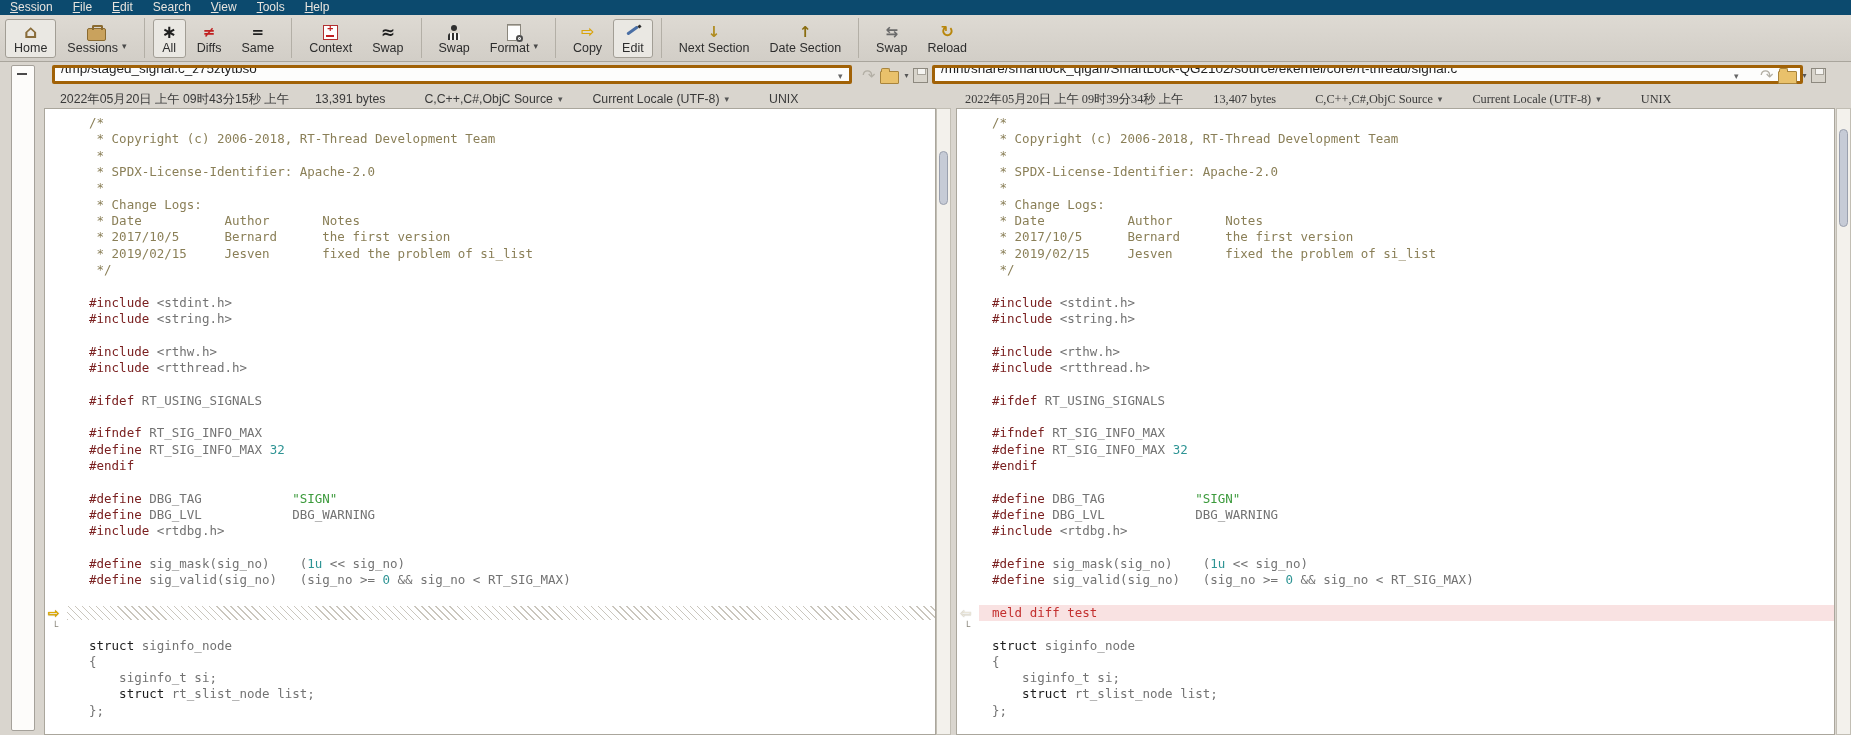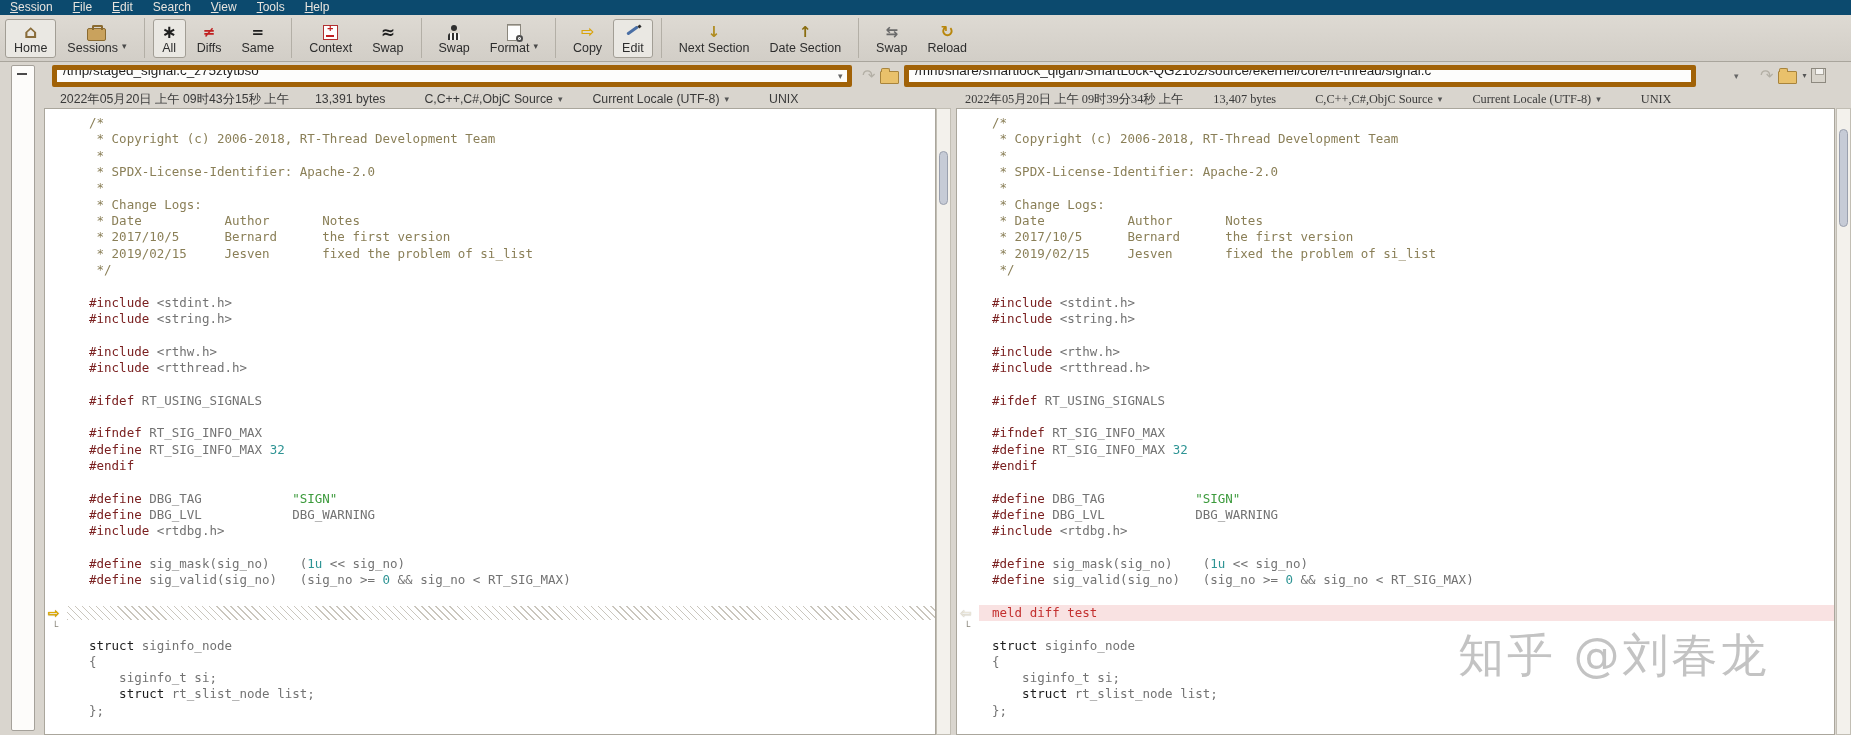--- a/index.html
+++ b/index.html
@@ -61,7 +61,7 @@
 
   
   .pathrow{position:absolute;left:0;top:62px;width:100%;height:28px;}
-  .path-input{position:absolute;top:3px;height:19px;background:#fdfdfc;border:5px solid #a16207;border-radius:2px;
+  .path-input{position:absolute;top:3px;height:19px;background:#fdfdfc;border:3px solid #a16207;border-radius:2px;
        font-family:"Liberation Sans",sans-serif;font-size:13.5px;color:#1f1f1f;padding:0 20px 12px 6px;box-sizing:border-box;}
   .combo-arrow{position:absolute;top:9px;font-size:9px;color:#666;}
   .pclust{position:absolute;top:4px;display:flex;align-items:center;gap:5px;}

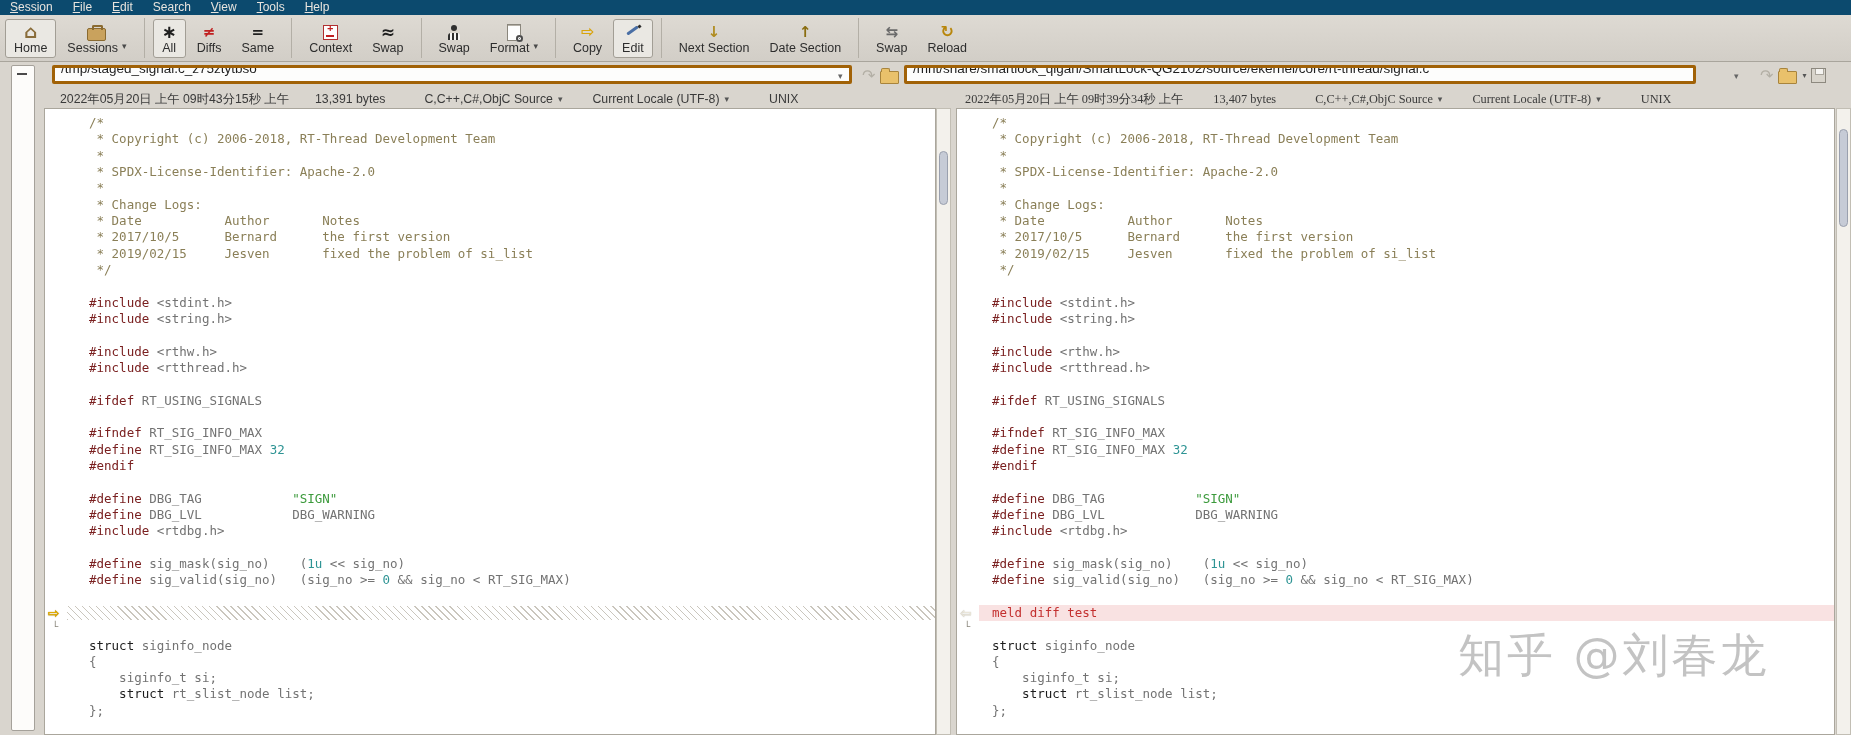--- a/index.html
+++ b/index.html
@@ -255,7 +255,7 @@
       <span class="save-icon"></span>
     </div>
 
-    <input class="path-input" style="left: 904px; width: 792px;" value="/mnt/share/smartlock_qigan/SmartLock-QG2102/source/ekernel/core/rt-thread/signal.c">
+    <input class="path-input" style="left: 932px; width: 871px;" value="/mnt/share/smartlock_qigan/SmartLock-QG2102/source/ekernel/core/rt-thread/signal.c">
     <span class="combo-arrow" style="left:1734px;">▾</span>
 
     <div class="pclust" style="left:1760px;">

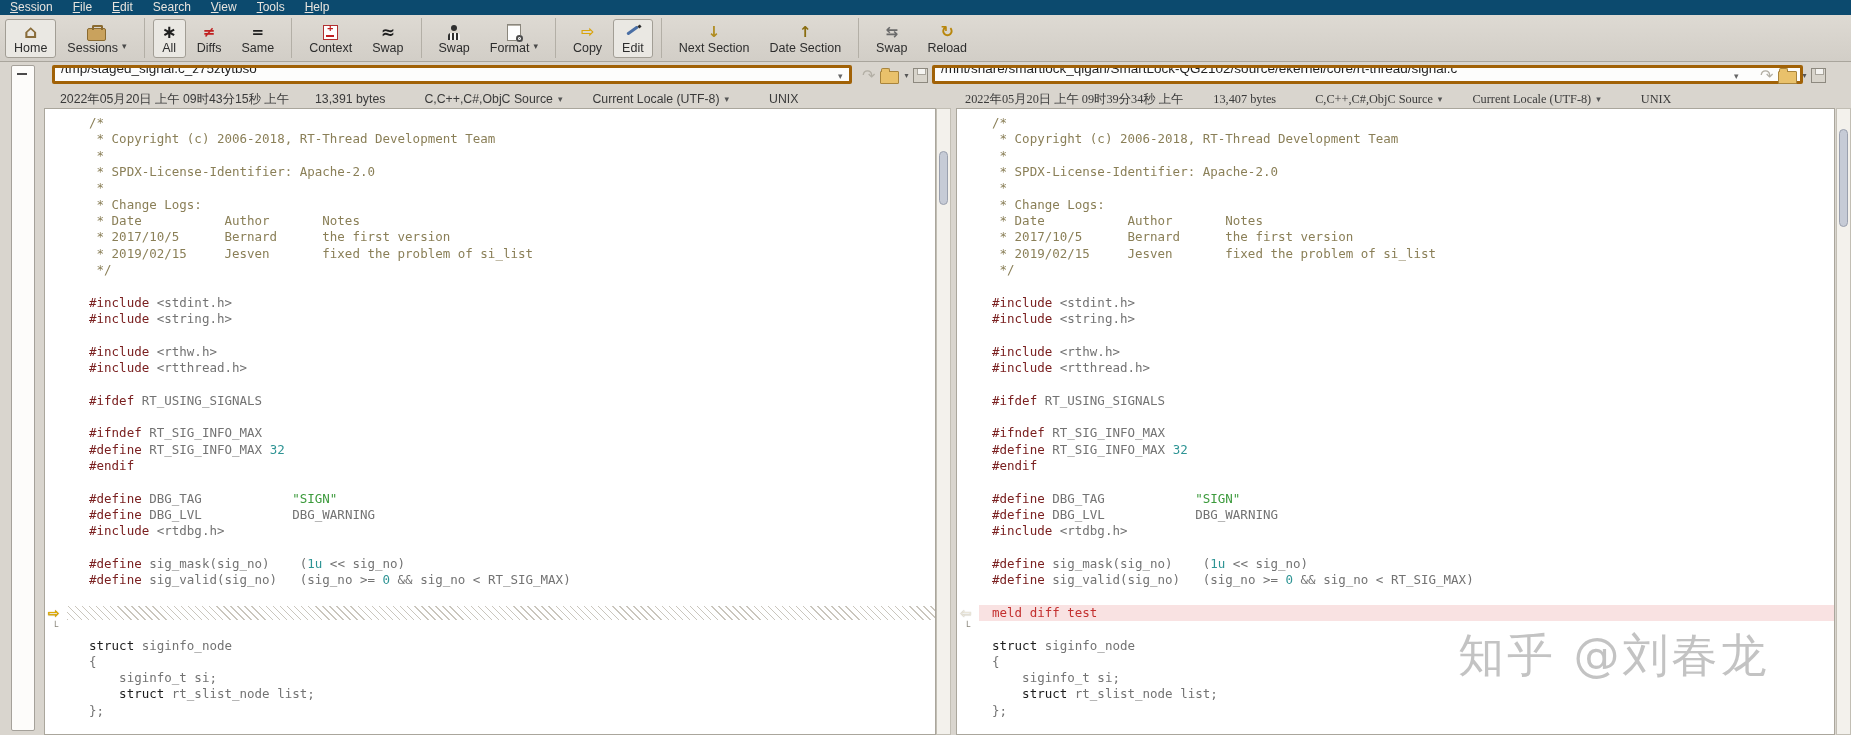--- a/index.html
+++ b/index.html
@@ -374,7 +374,6 @@
     <div class="thumb th-right"></div>
   </div>
 
-  <div class="watermark">知乎 @刘春龙</div>
 </div>
 
 </body></html>

